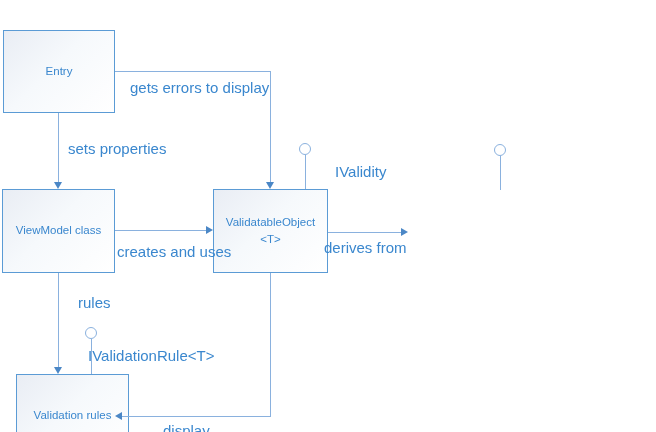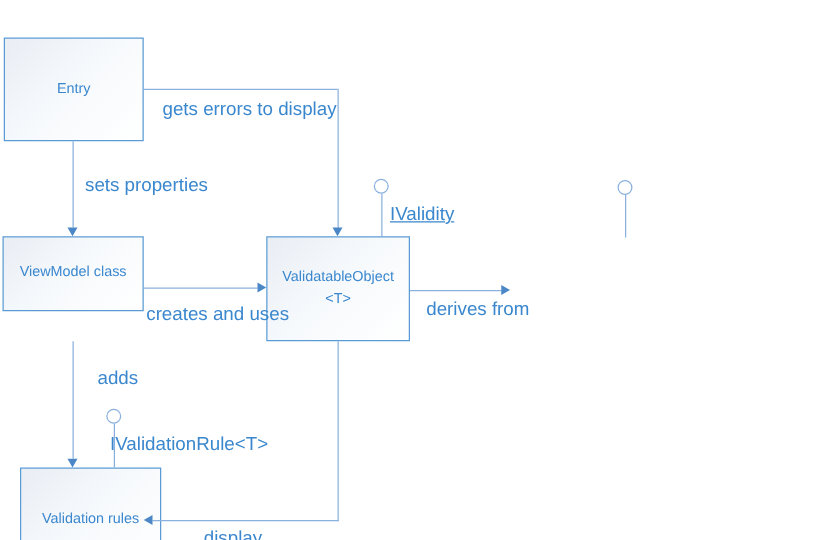--- a/index.html
+++ b/index.html
@@ -60,7 +60,7 @@
   #lbl-derives  { left:341px; top:211px; }
   #lbl-adds     { left:78px;  top:266px; }
   #lbl-executes { left:163px; top:394px; }
-  #lbl-ivalidity { left:312px; top:135px;text-decoration:underline; }
+  #lbl-ivalidity { left:335px; top:135px; }
   #lbl-inotify   { left:510px; top:132px; }
   #lbl-ivalrule  { left:88px; top:319px; }
 </style>

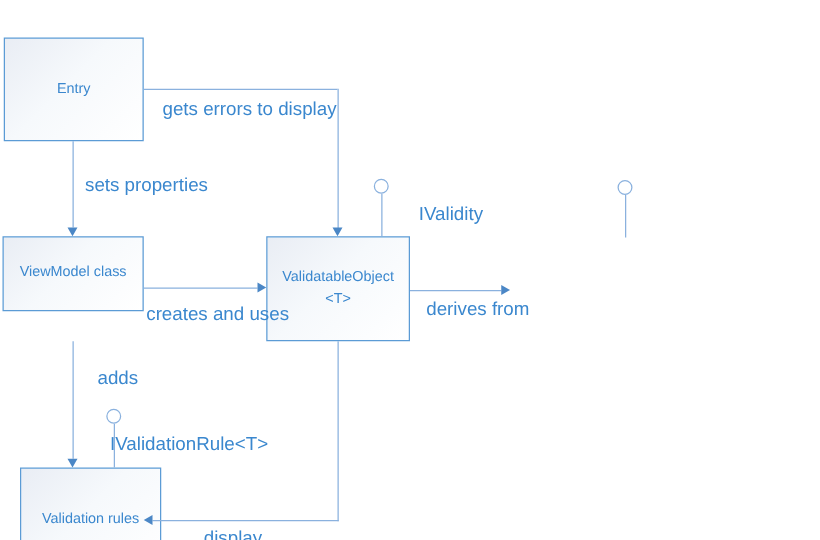--- a/index.html
+++ b/index.html
@@ -27,7 +27,7 @@
   }
   
   #n-entry       { left:3px;   top:2px;   width:112px; height:83px; }
-  #n-viewmodel   { left:2px;   top:161px; width:113px; height:60px; }
+  #n-viewmodel   { left:2px;   top:161px; width:113px; height:84px; }
   #n-validatable { left:213px; top:161px; width:115px; height:84px; }
   #n-extended    { left:408px; top:162px; width:112px; height:84px; }
   #n-validation  { left:16px;   top:346px; width:113px; height:83px; }

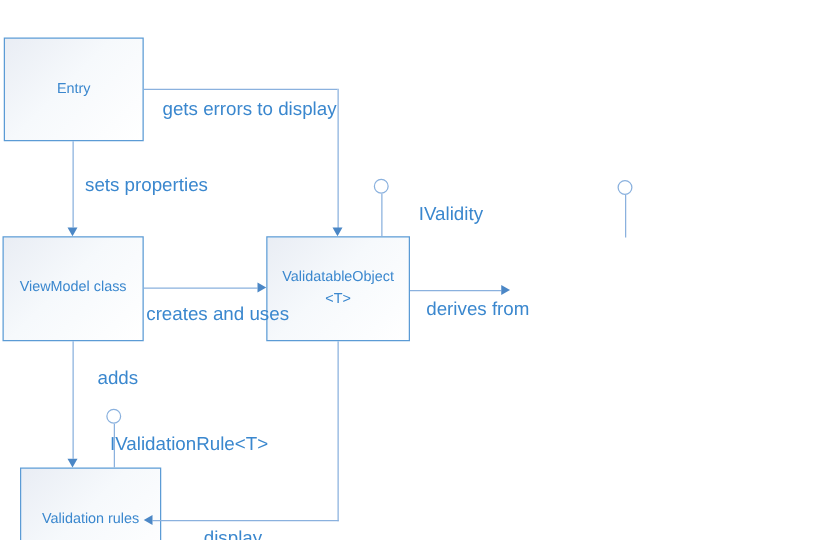--- a/index.html
+++ b/index.html
@@ -57,7 +57,7 @@
   #lbl-gets     { left:130px; top:51px; }
   #lbl-sets     { left:68px;  top:112px; }
   #lbl-creates  { left:117px; top:215px; }
-  #lbl-derives  { left:341px; top:211px; }
+  #lbl-derives  { left:324px; top:211px; }
   #lbl-adds     { left:78px;  top:266px; }
   #lbl-executes { left:163px; top:394px; }
   #lbl-ivalidity { left:335px; top:135px; }

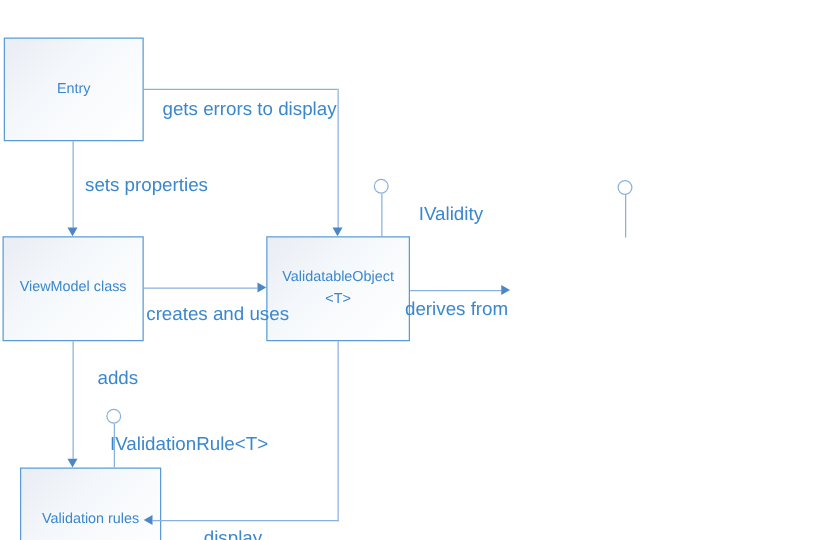--- a/index.html
+++ b/index.html
@@ -98,7 +98,7 @@
 
   <div class="seg" id="e4v"></div>
   <div class="arr down" id="e4a"></div>
-  <div class="lbl" id="lbl-adds">adds</div>
+  <div class="lbl" id="lbl-adds">rules</div>
 
   <div class="seg" id="e5h"></div>
   <div class="arr right" id="e5a"></div>

